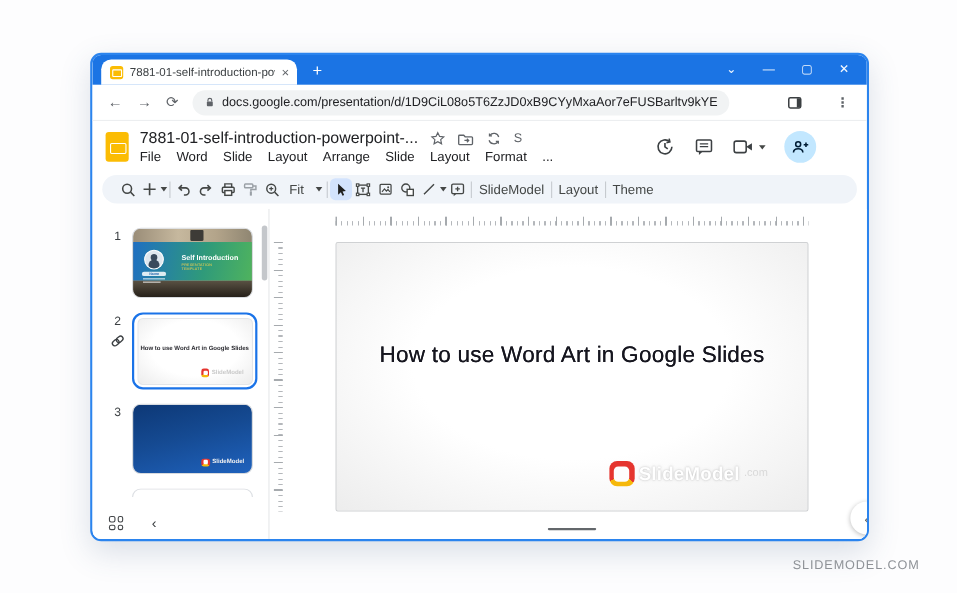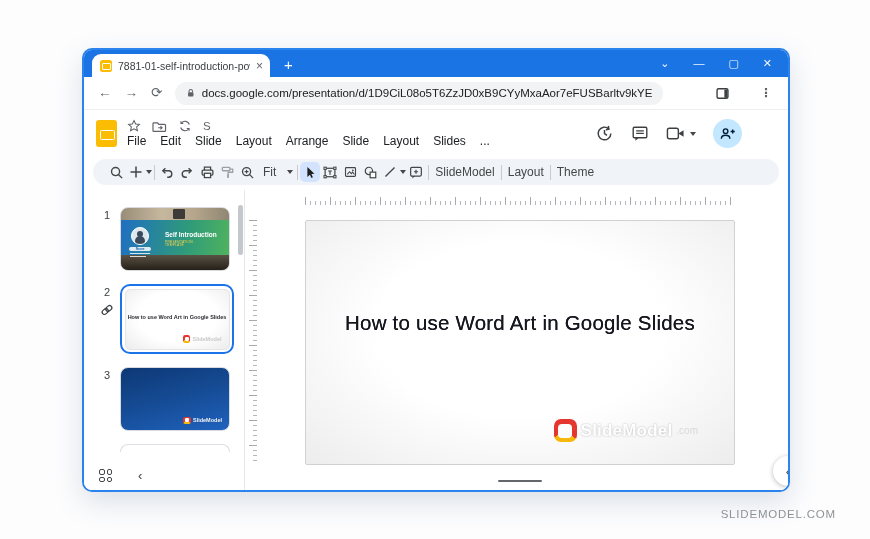--- a/index.html
+++ b/index.html
@@ -174,6 +174,7 @@
     <div class="slides-icon"></div>
     <div class="header-mid">
       <div class="title-row">
+        <span class="doc-title">7881-01-self-introduction-powerpoint-...</span>
         <svg width="14" height="14" viewBox="0 0 16 16">
             <path d="M8 1.8 9.9 5.7 14.2 6.2 11 9.1 11.9 13.4 8 11.2 4.1 13.4 5 9.1 1.8 6.2 6.1 5.7 Z" fill="none" stroke="#5f6368" stroke-width="1.2"></path>
           </svg>

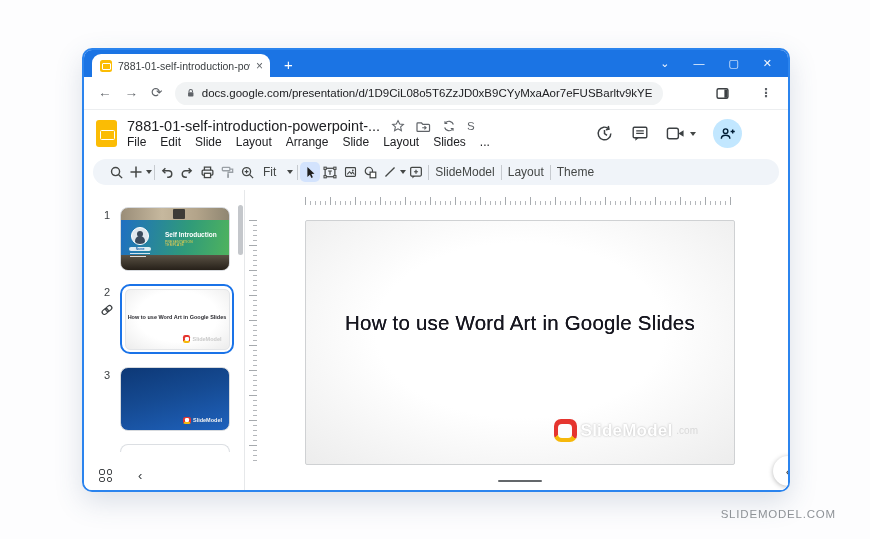--- a/index.html
+++ b/index.html
@@ -190,7 +190,7 @@
       </div>
       <div class="menu-row">
         <span>File</span>
-        <span>Edit</span>
+        <span>Word</span>
         <span>Slide</span>
         <span>Layout</span>
         <span>Arrange</span>

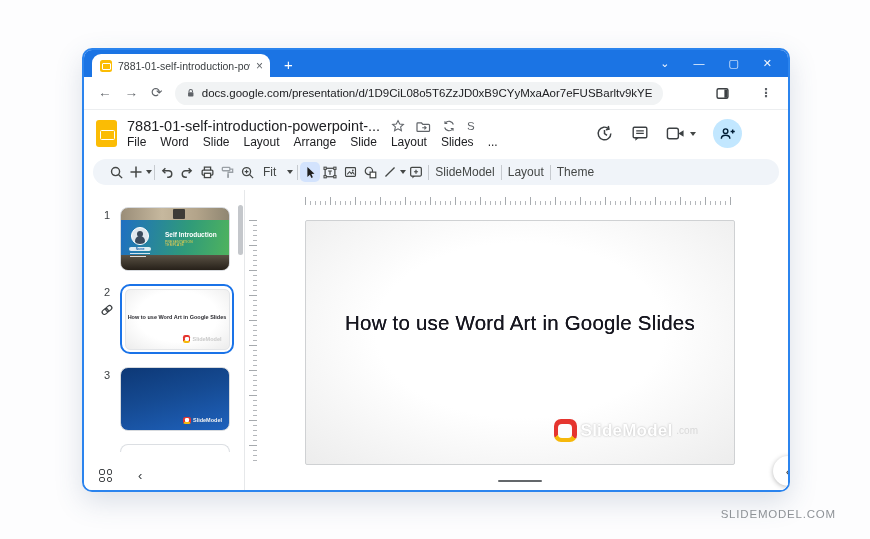--- a/index.html
+++ b/index.html
@@ -196,7 +196,7 @@
         <span>Arrange</span>
         <span>Slide</span>
         <span>Layout</span>
-        <span>Slides</span>
+        <span>Format</span>
         <span>...</span>
       </div>
     </div>

